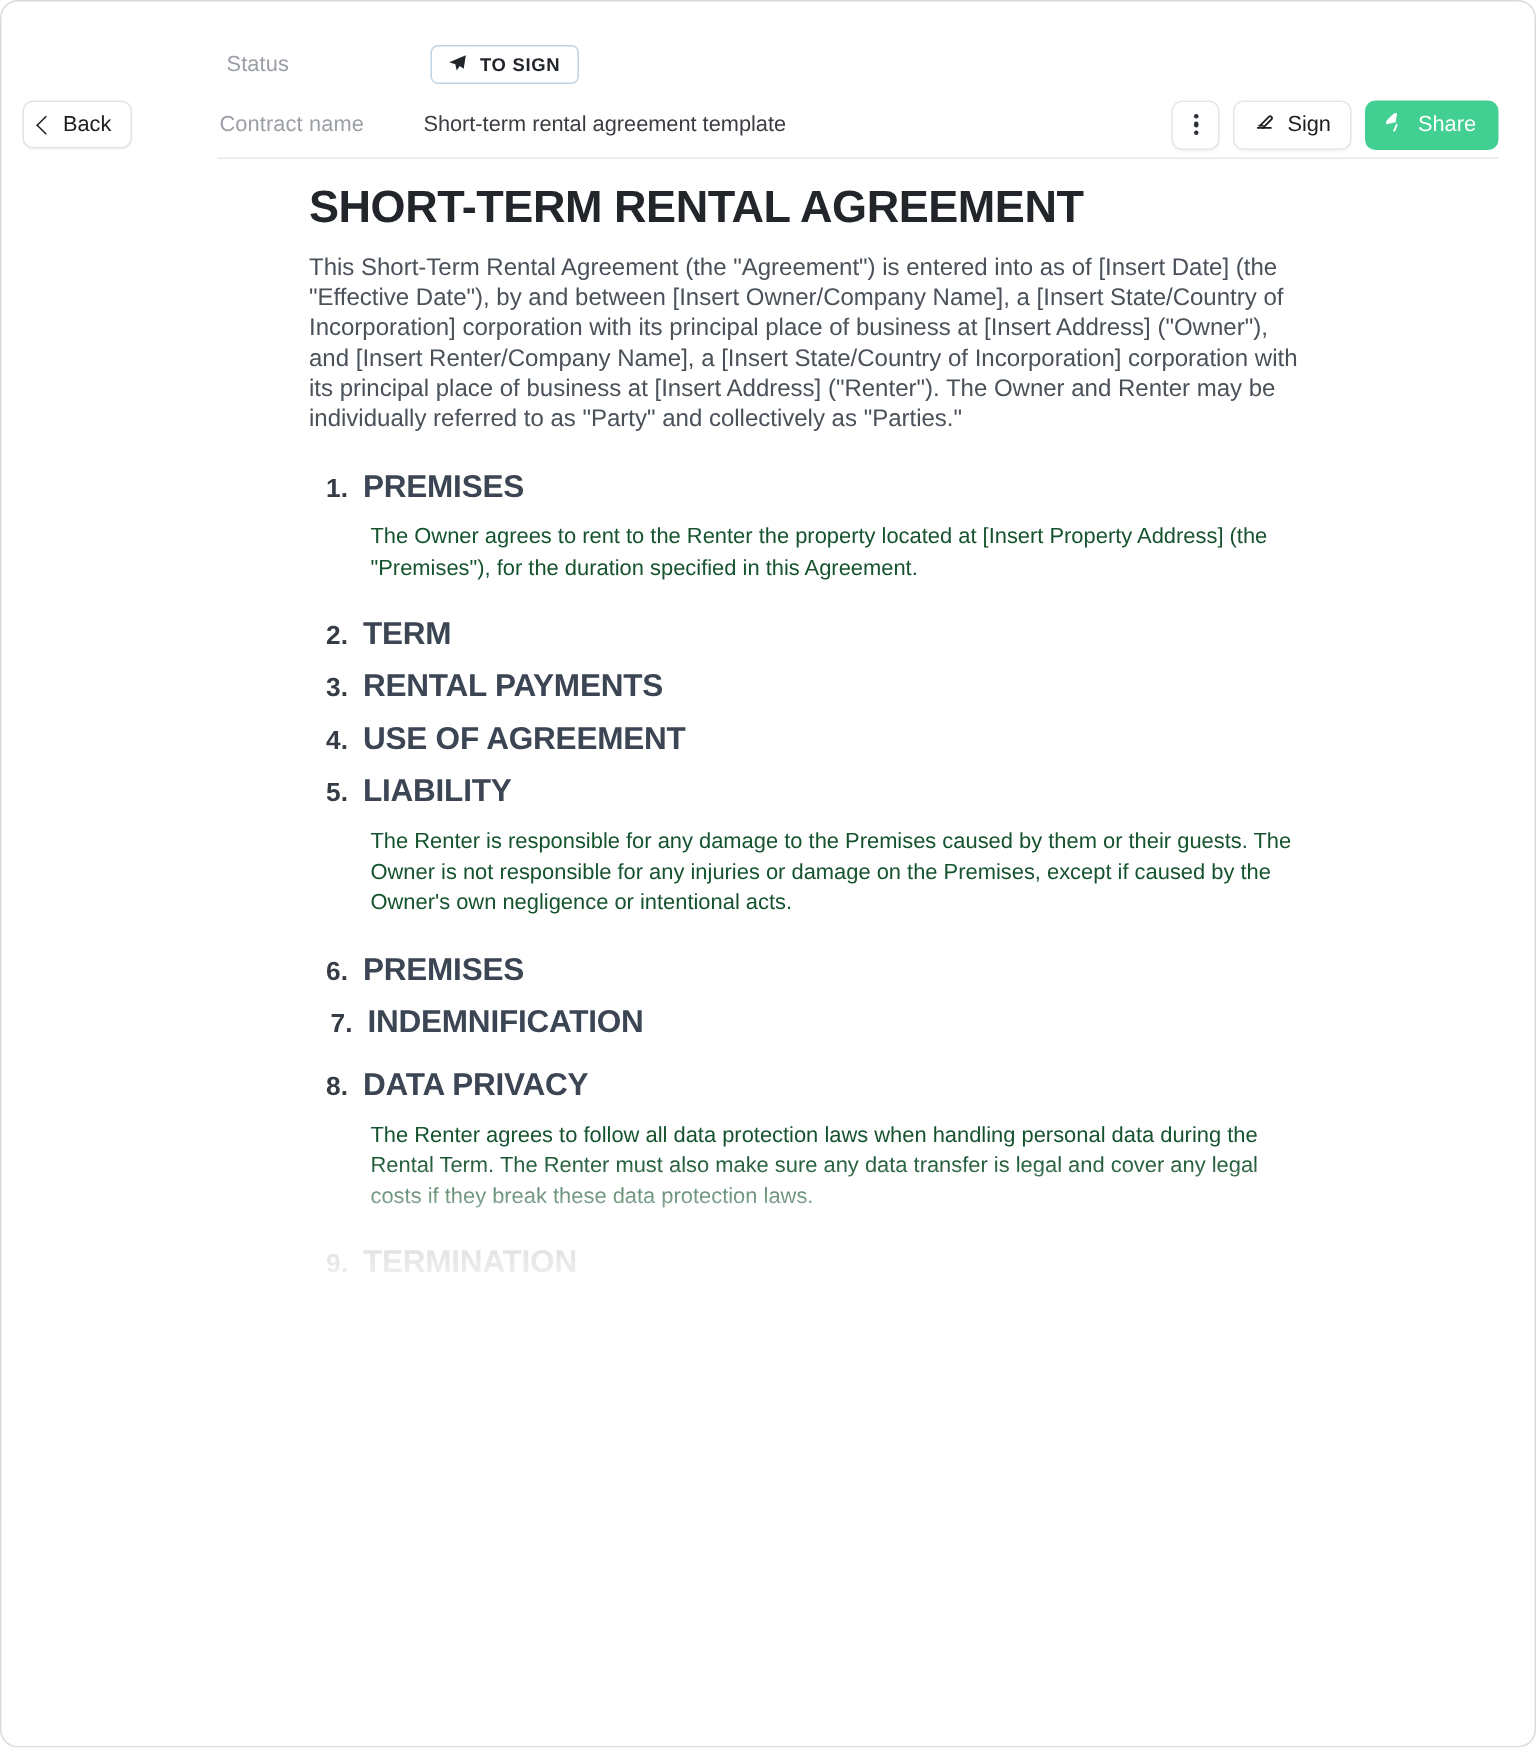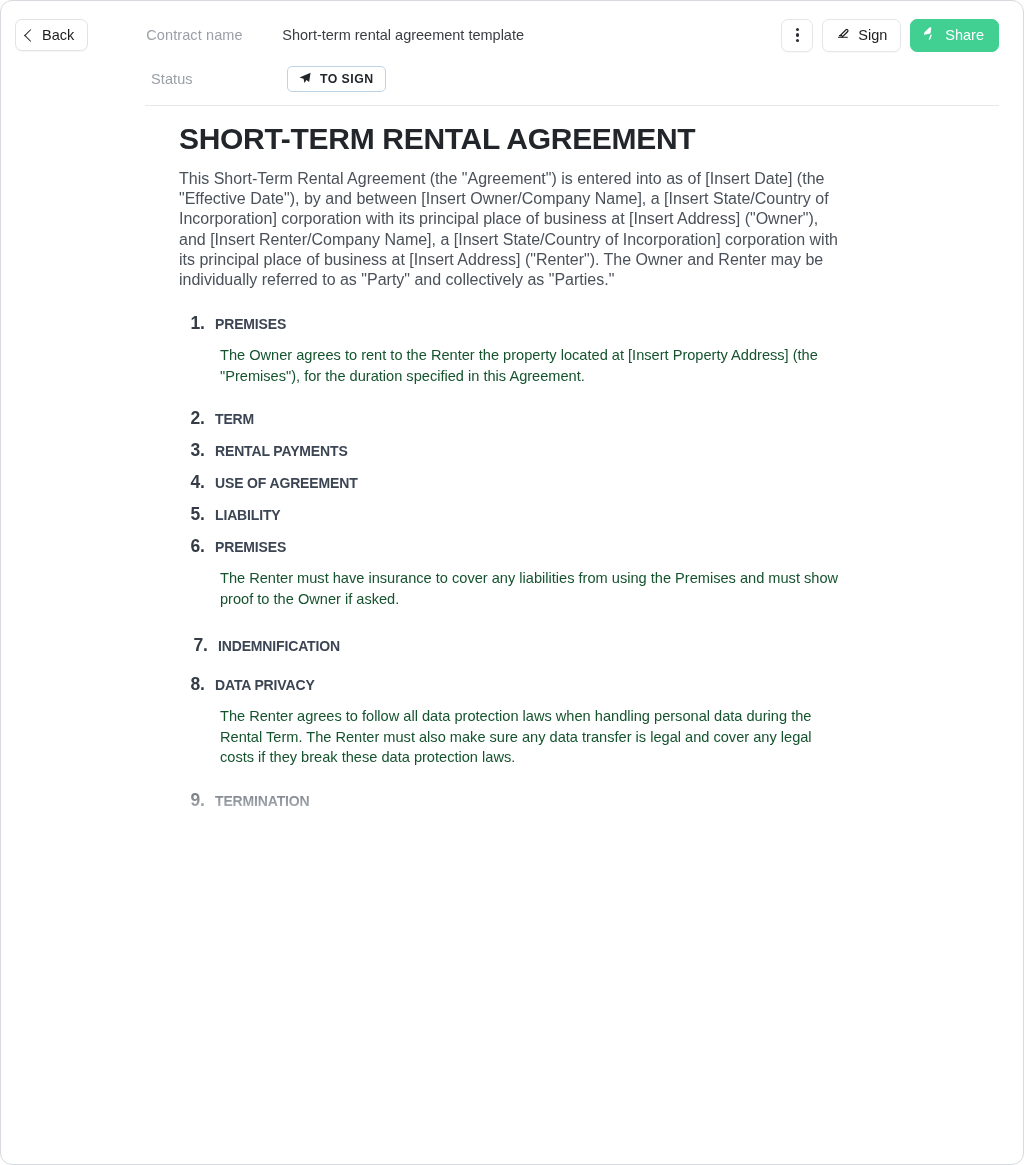--- a/index.html
+++ b/index.html
@@ -233,51 +233,6 @@
 <div class="app-frame">
 
   <div class="header">
-
-    <div class="header-row">
-
-      <button class="back-button">
-        <span class="chevron-left"></span>
-        <span>Back</span>
-      </button>
-
-      <span class="meta-label">Contract name</span>
-
-      <span class="contract-name">Short-term rental agreement template</span>
-
-      <div class="header-actions">
-
-        <button class="icon-button">
-          <span class="dots">
-              <i></i>
-              <i></i>
-              <i></i>
-            </span>
-        </button>
-
-        <button class="sign-button">
-          <span>
-            <svg width="15" height="15" viewBox="0 0 24 24" fill="none" stroke="#1d1d1f" stroke-width="1.9" stroke-linecap="round">
-              <path d="M4 18h14"></path>
-              <path d="M6.5 15.5 16 6a2 2 0 0 1 2.8 2.8L9.3 18.3"></path>
-              <path d="M5.5 15.5h4"></path>
-            </svg>
-          </span>
-          <span>Sign</span>
-        </button>
-
-        <button class="share-button">
-          <span>
-            <svg width="15" height="15" viewBox="0 0 24 24" fill="#ffffff">
-              <path d="M13.4 2.6c-1.1-1.1-3.3-.4-5.3 1.6L3.6 8.7c-2 2-2.7 4.2-1.6 5.3l9.9-2.1 1.5-9.3z"></path>
-              <path d="M12.5 13.2 9 21.5l2.2.4 3-7.5z"></path>
-            </svg>
-          </span>
-          <span>Share</span>
-        </button>
-
-      </div>
-    </div>
 
     <div class="header-row second">
       <span style="width:78px;display:inline-block"></span>
@@ -292,6 +247,51 @@
       </span>
     </div>
 
+    <div class="header-row">
+
+      <button class="back-button">
+        <span class="chevron-left"></span>
+        <span>Back</span>
+      </button>
+
+      <span class="meta-label">Contract name</span>
+
+      <span class="contract-name">Short-term rental agreement template</span>
+
+      <div class="header-actions">
+
+        <button class="icon-button">
+          <span class="dots">
+              <i></i>
+              <i></i>
+              <i></i>
+            </span>
+        </button>
+
+        <button class="sign-button">
+          <span>
+            <svg width="15" height="15" viewBox="0 0 24 24" fill="none" stroke="#1d1d1f" stroke-width="1.9" stroke-linecap="round">
+              <path d="M4 18h14"></path>
+              <path d="M6.5 15.5 16 6a2 2 0 0 1 2.8 2.8L9.3 18.3"></path>
+              <path d="M5.5 15.5h4"></path>
+            </svg>
+          </span>
+          <span>Sign</span>
+        </button>
+
+        <button class="share-button">
+          <span>
+            <svg width="15" height="15" viewBox="0 0 24 24" fill="#ffffff">
+              <path d="M13.4 2.6c-1.1-1.1-3.3-.4-5.3 1.6L3.6 8.7c-2 2-2.7 4.2-1.6 5.3l9.9-2.1 1.5-9.3z"></path>
+              <path d="M12.5 13.2 9 21.5l2.2.4 3-7.5z"></path>
+            </svg>
+          </span>
+          <span>Share</span>
+        </button>
+
+      </div>
+    </div>
+
     <div class="divider"></div>
   </div>
 

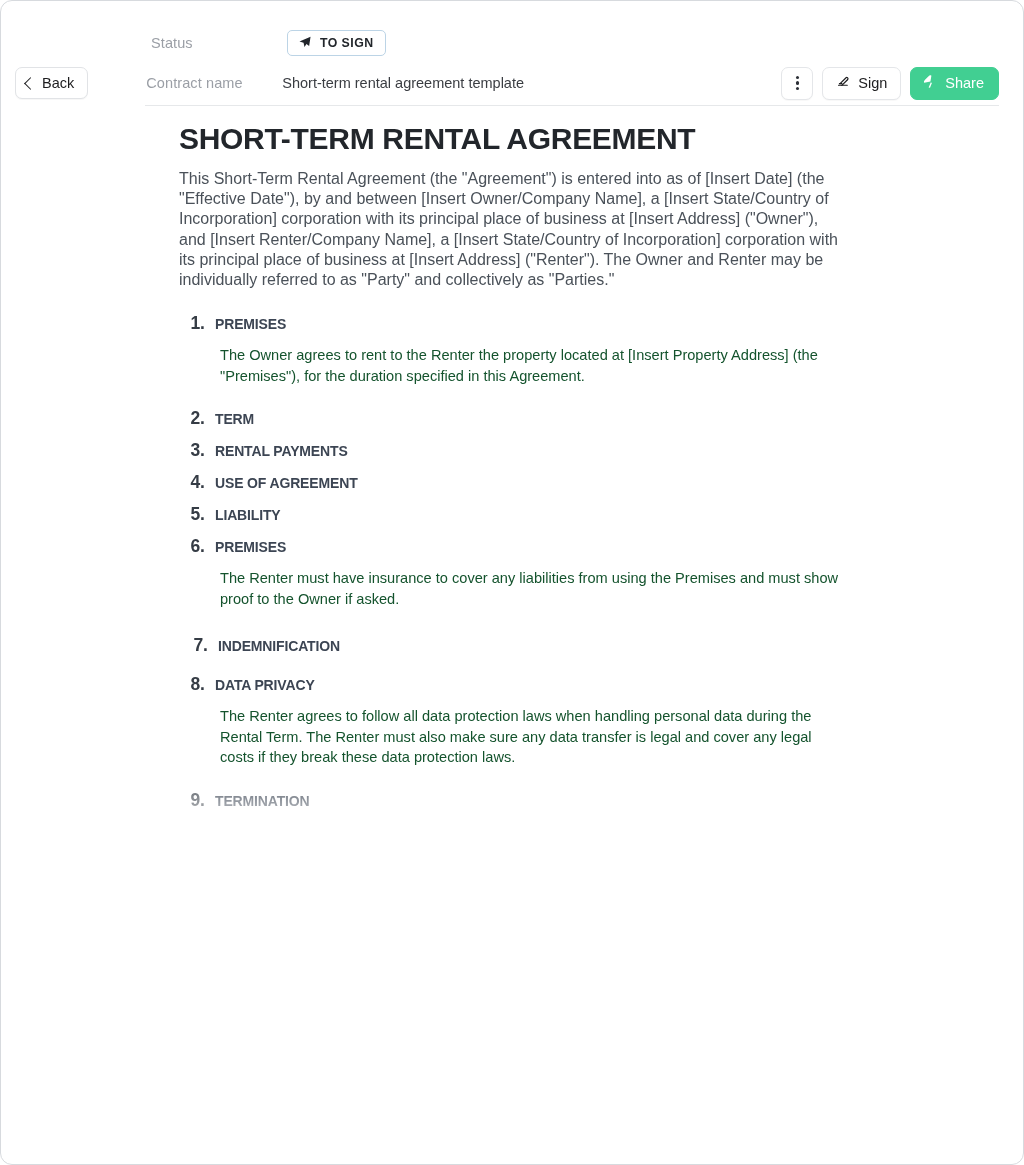--- a/index.html
+++ b/index.html
@@ -156,6 +156,7 @@
     position: relative;
     height: 796px;
     overflow: hidden;
+    padding-left: 27px;
   }
 
   .doc {

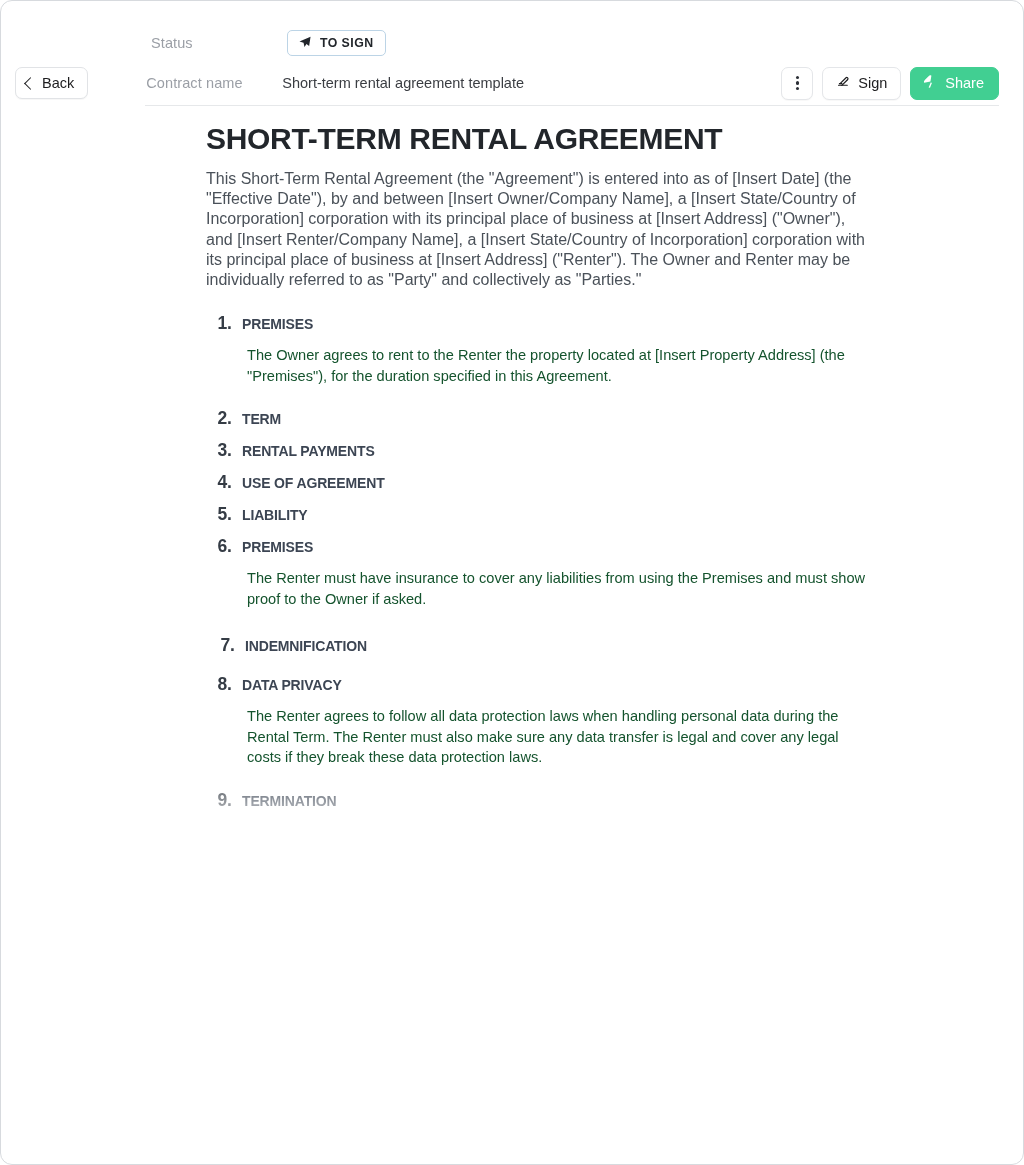--- a/index.html
+++ b/index.html
@@ -198,7 +198,7 @@
   }
 
   .section-title {
-    font-size: 14px;
+    font-size: 21px;
     font-weight: bold;
     letter-spacing: -0.15px;
     color: #3c4553;

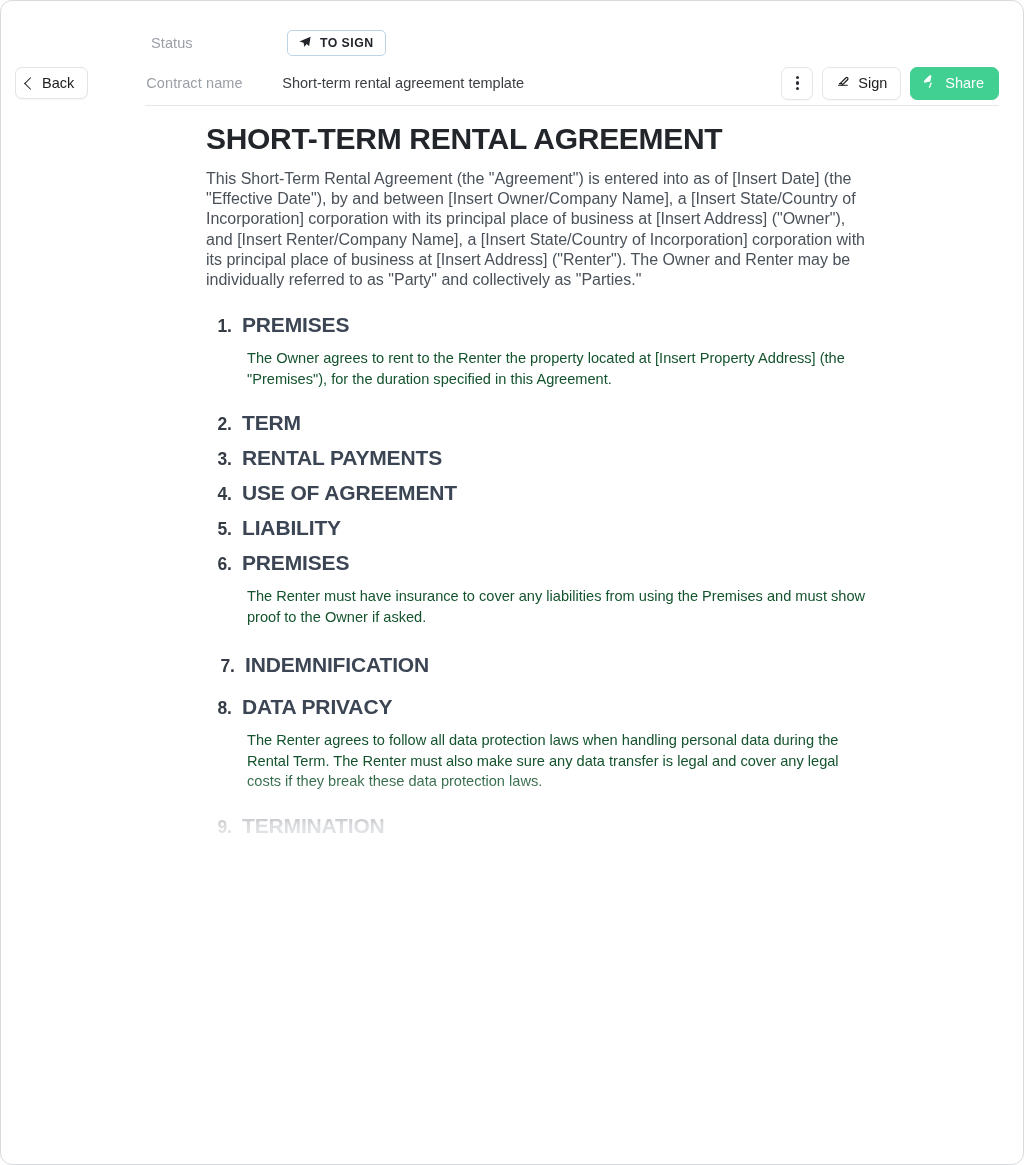--- a/index.html
+++ b/index.html
@@ -337,6 +337,7 @@
           <span class="section-num">5.</span>
           <span class="section-title">LIABILITY</span>
         </div>
+        <p class="section-body">The Renter is responsible for any damage to the Premises caused by them or their guests. The Owner is not responsible for any injuries or damage on the Premises, except if caused by the Owner's own negligence or intentional acts.</p>
       </div>
 
       <div class="section s6">

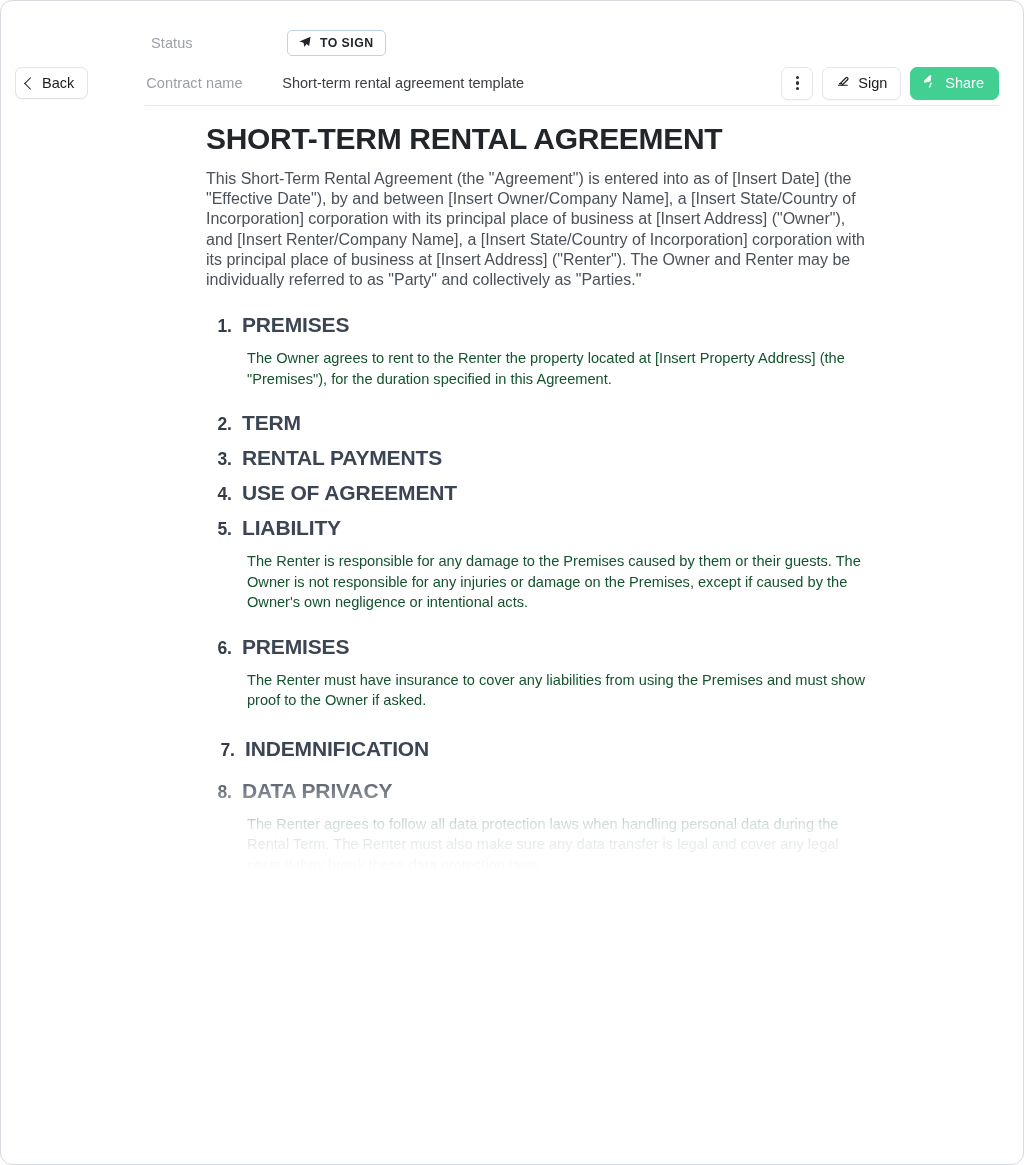--- a/index.html
+++ b/index.html
@@ -345,7 +345,6 @@
           <span class="section-num">6.</span>
           <span class="section-title">PREMISES</span>
         </div>
-        <p class="section-body">The Renter must have insurance to cover any liabilities from using the Premises and must show proof to the Owner if asked.</p>
       </div>
 
       <div class="section s7">

